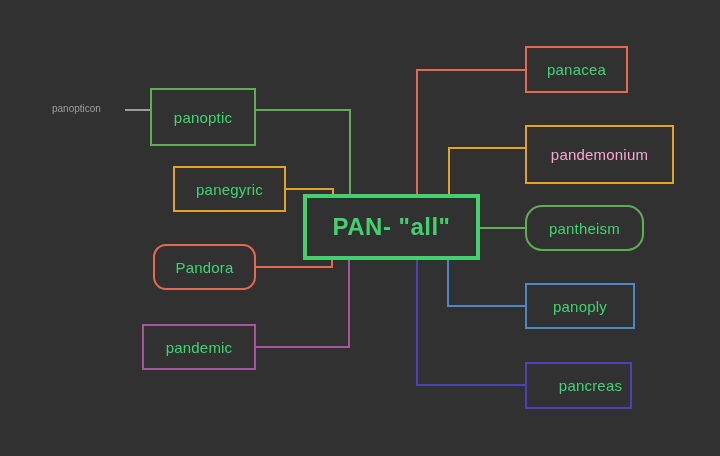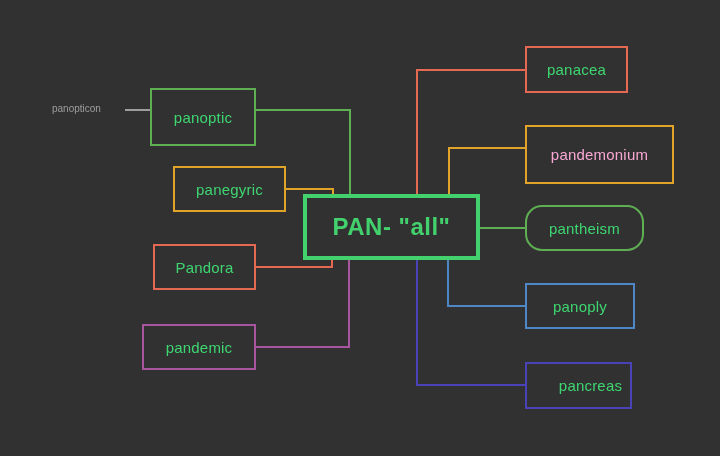--- a/index.html
+++ b/index.html
@@ -46,7 +46,7 @@
   <div class="node" style="left: 143px; top: 166px; width: 113px; height: 46px; border-color: rgb(226, 163, 43); color: rgb(62, 214, 113); margin-left: 30px;">
     <span>panegyric</span>
   </div>
-  <div class="node" style="left: 153px; top: 244px; width: 103px; height: 46px; border-color: rgb(229, 105, 82); color: rgb(62, 214, 113);">
+  <div class="node" style="left: 153px; top: 244px; width: 103px; height: 46px; border-color: rgb(229, 105, 82); color: rgb(62, 214, 113); border-radius: 13px;">
     <span>Pandora</span>
   </div>
   <div class="node" style="left: 142px; top: 324px; width: 114px; height: 46px; border-color: rgb(168, 85, 160); color: rgb(62, 214, 113);">

